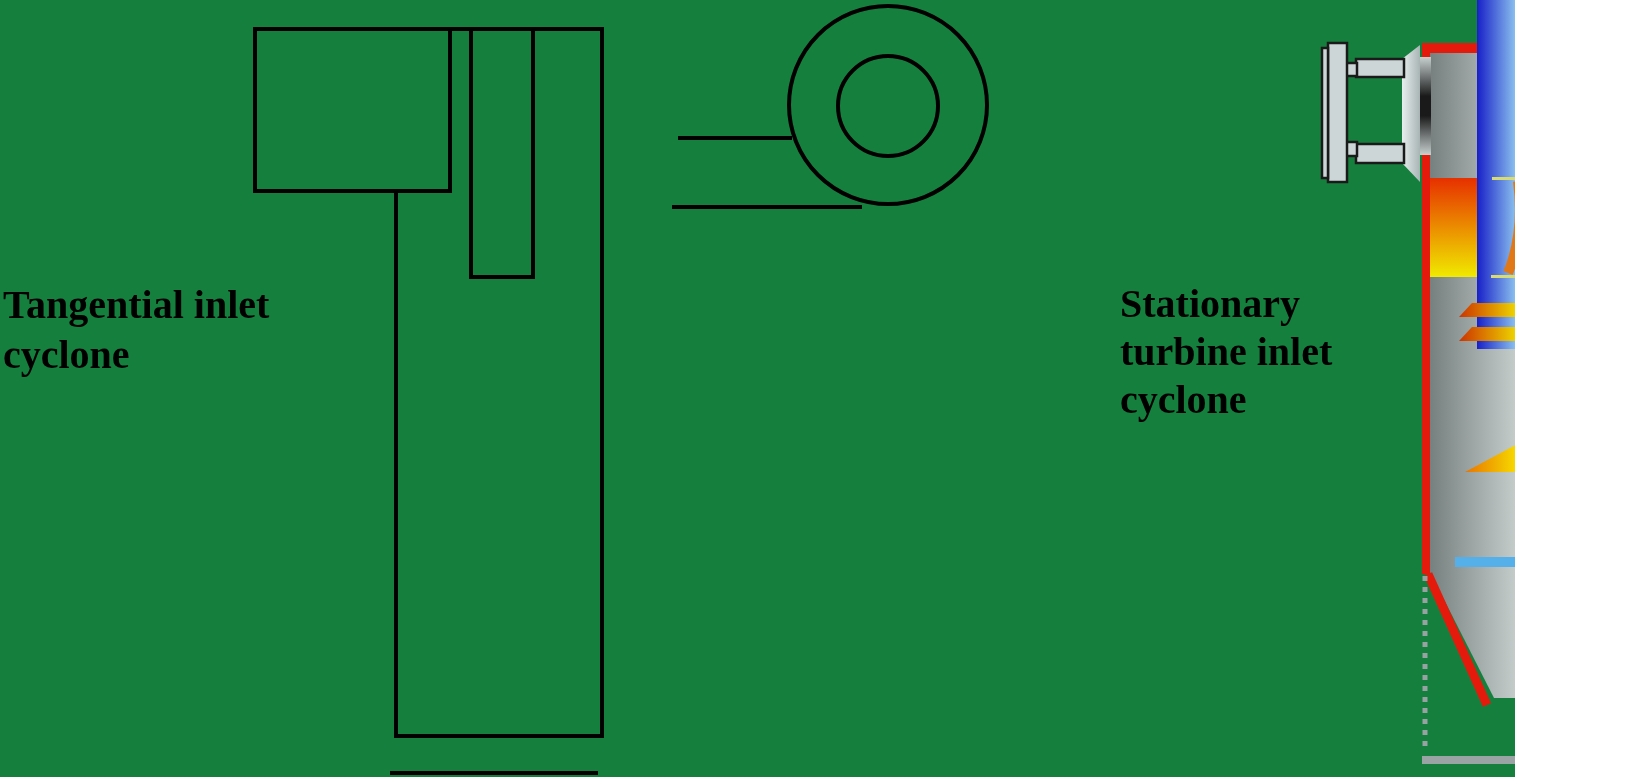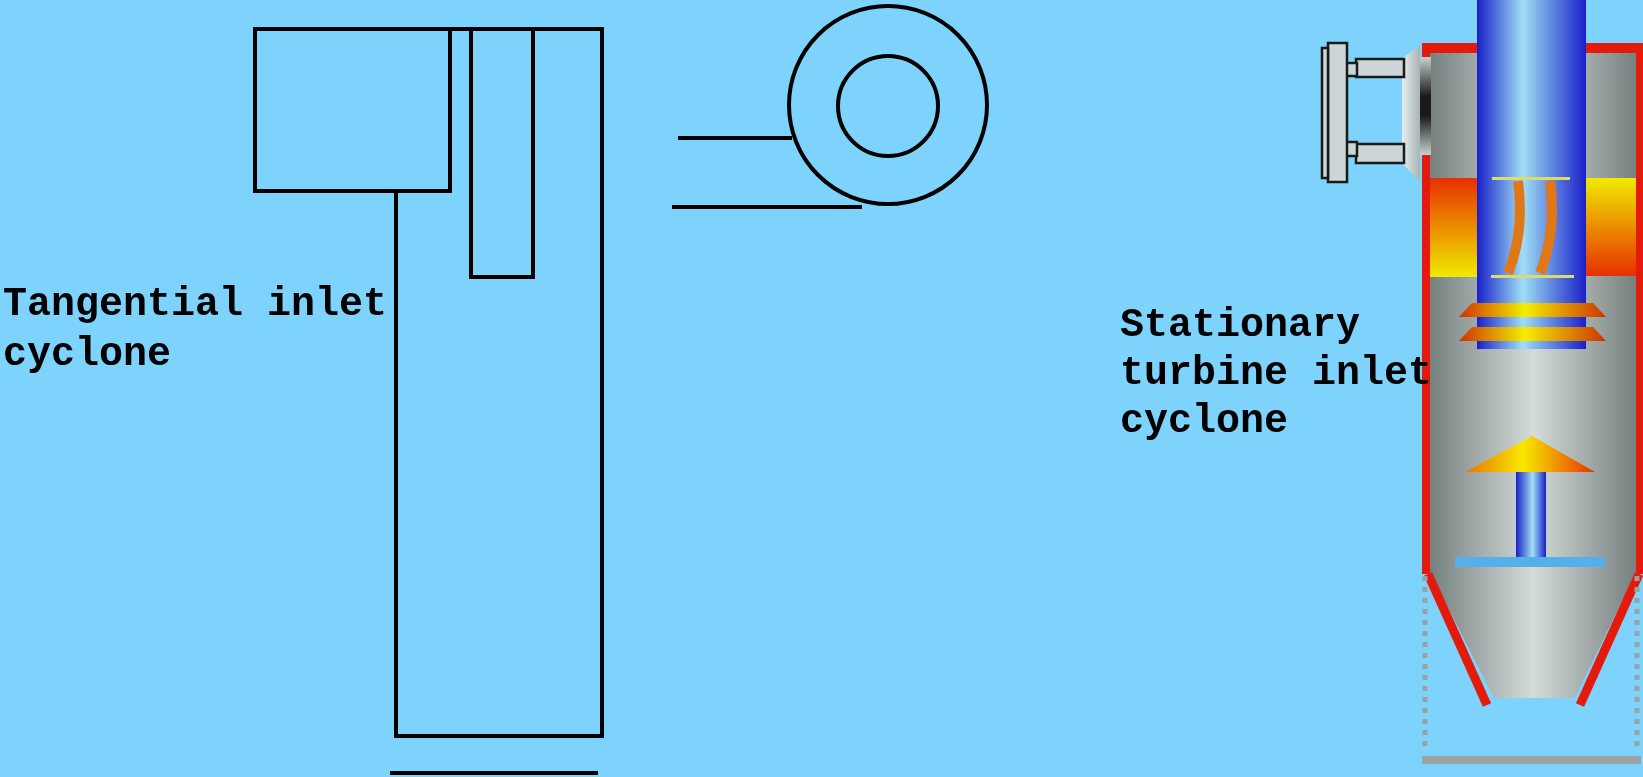--- a/index.html
+++ b/index.html
@@ -9,11 +9,11 @@
   }
   .canvas {
     position: relative;
-    width: 1643px;
+    width: 1515px;
     height: 777px;
-    background: #7dd3fc;
+    background: #15803d;
     overflow: hidden;
-    font-family: Liberation Mono, monospace;
+    font-family: Liberation Serif, serif;
   }
   .canvas svg {
     position: absolute;

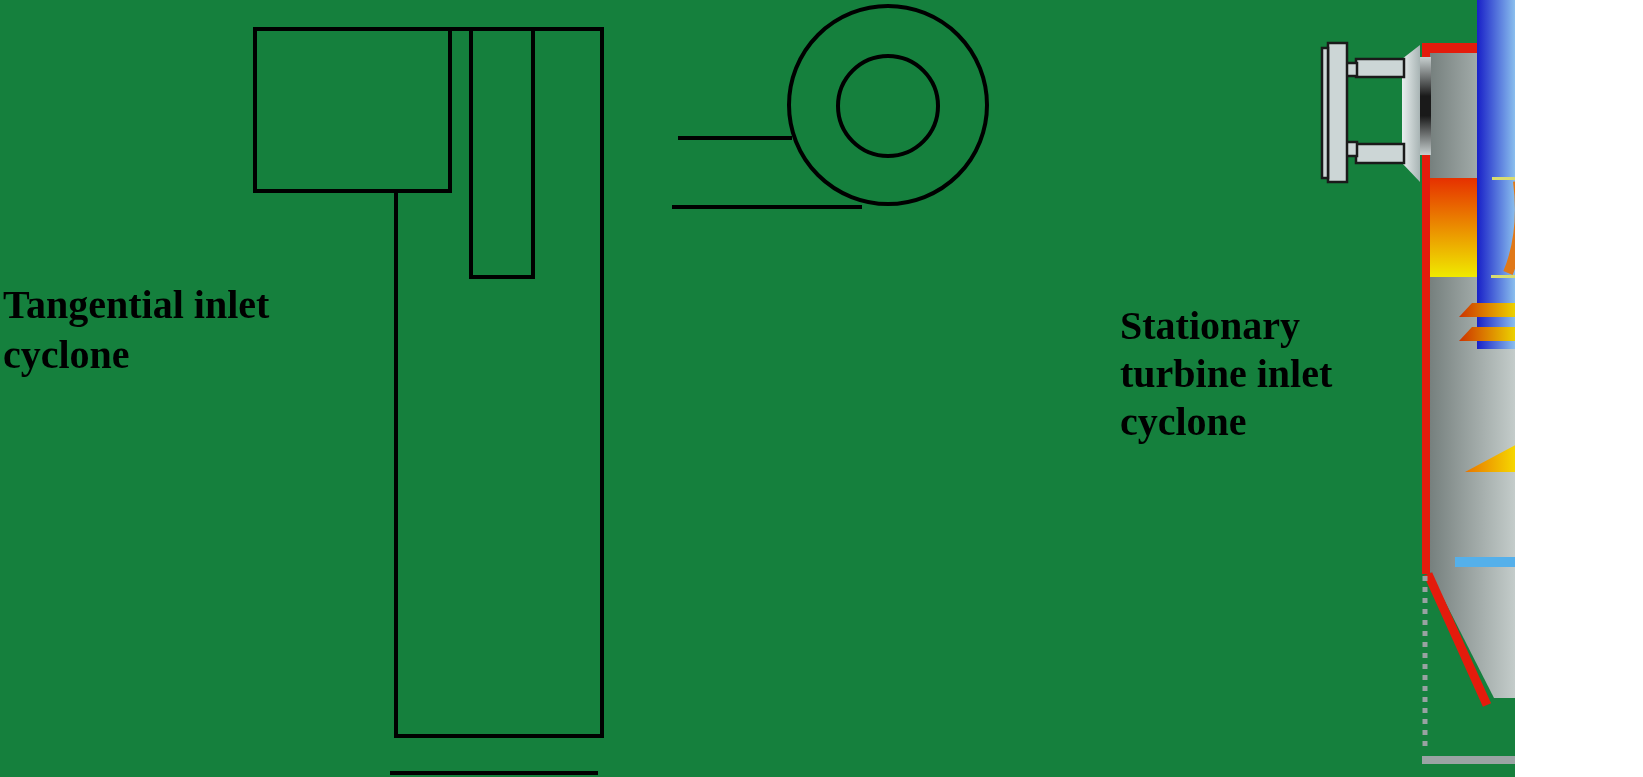--- a/index.html
+++ b/index.html
@@ -35,7 +35,7 @@
   }
   .fig-label.right {
     left: 1120px;
-    top: 302px;
+    top: 280px;
     line-height: 48px;
   }
   .lineart {

